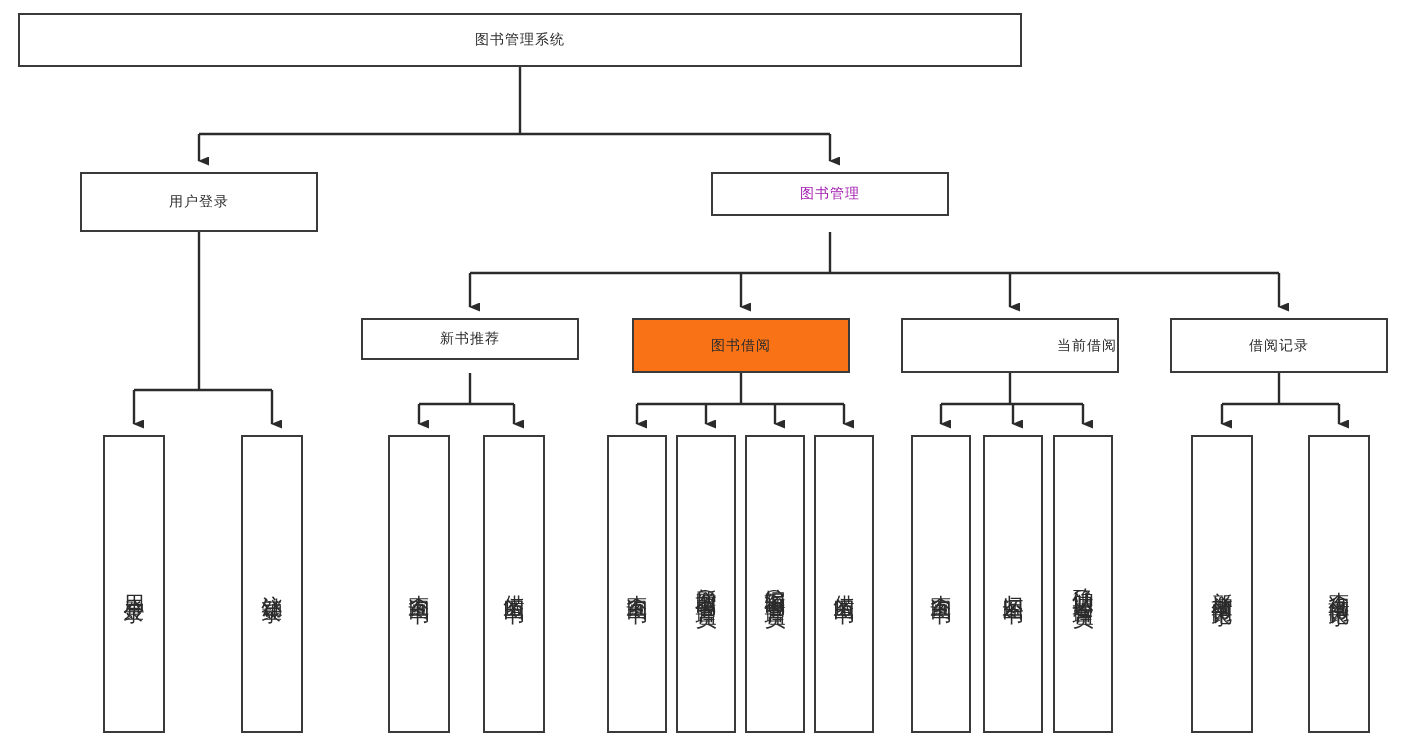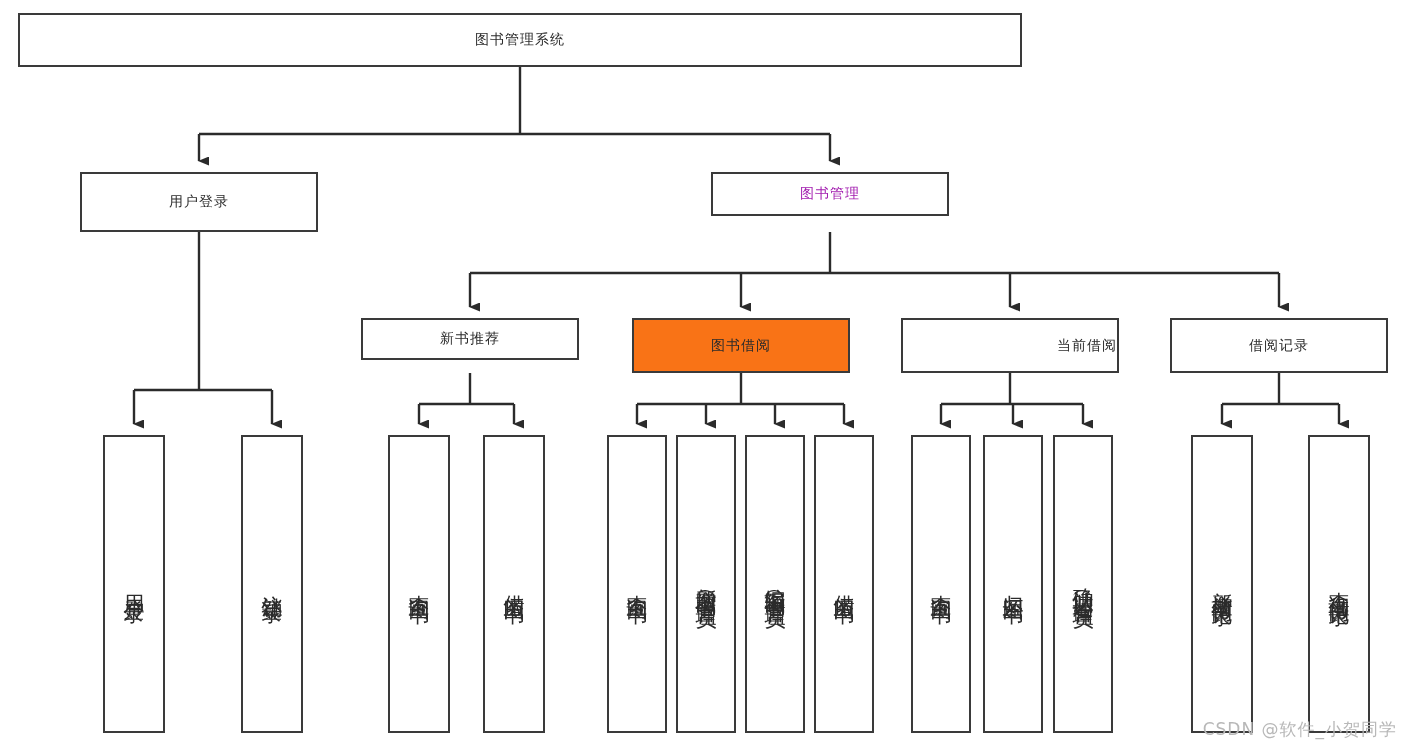--- a/index.html
+++ b/index.html
@@ -176,7 +176,6 @@
       </div>
     </div>
 
-  <div class="watermark">CSDN @软件_小贺同学</div>
 </div>
 
 </body></html>

